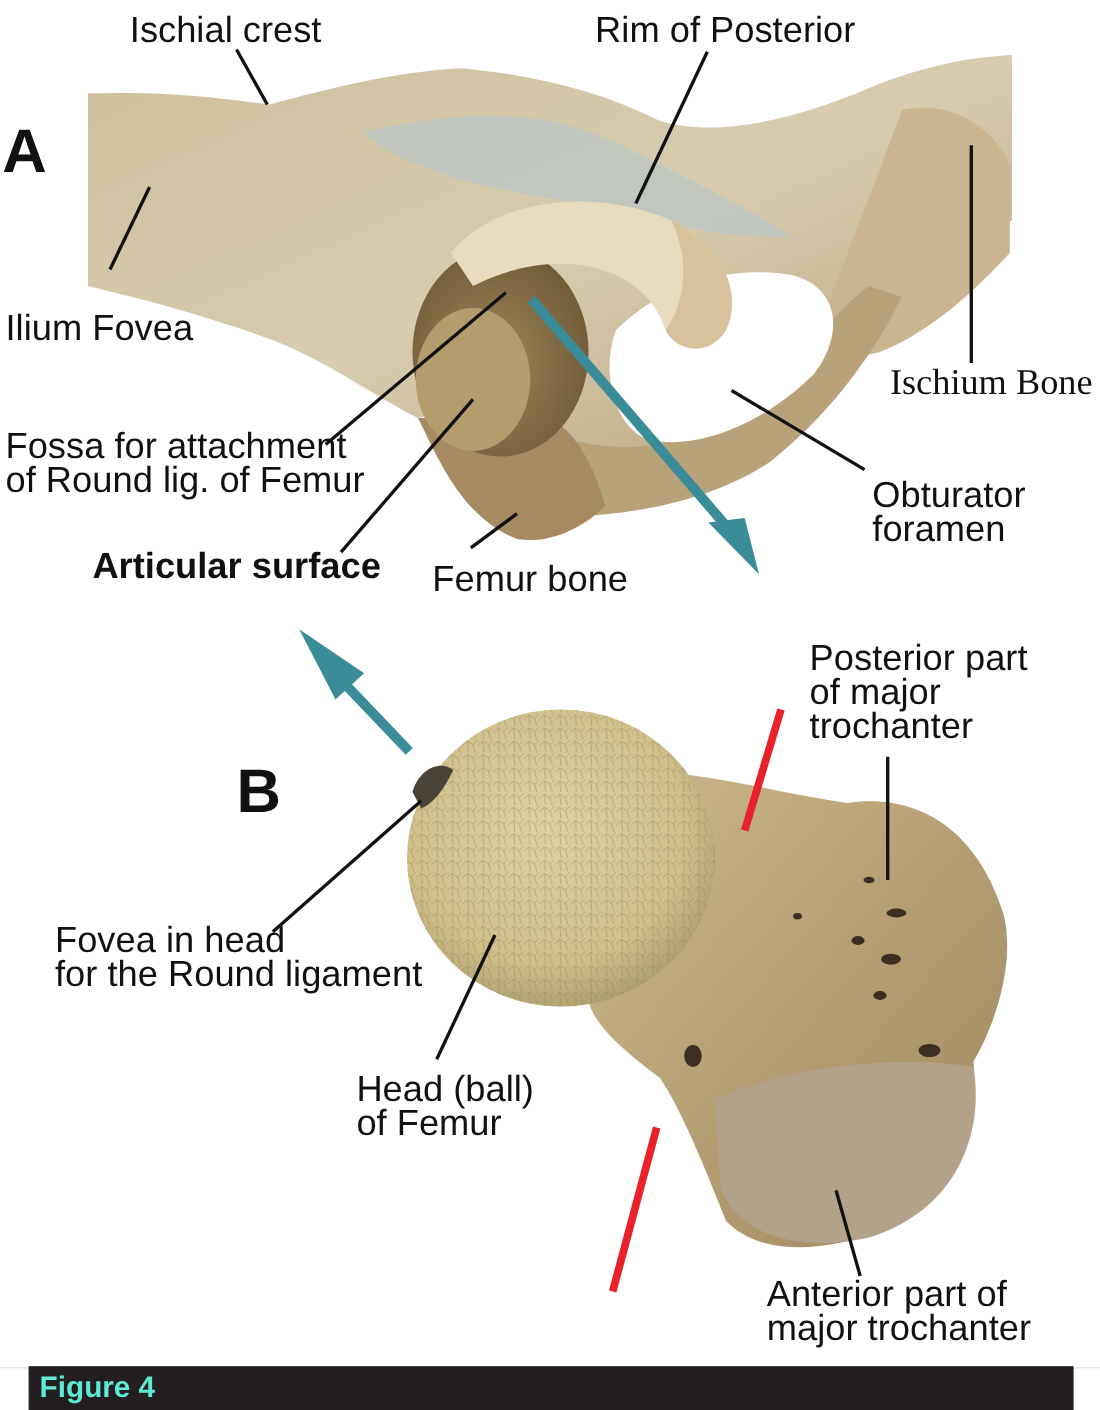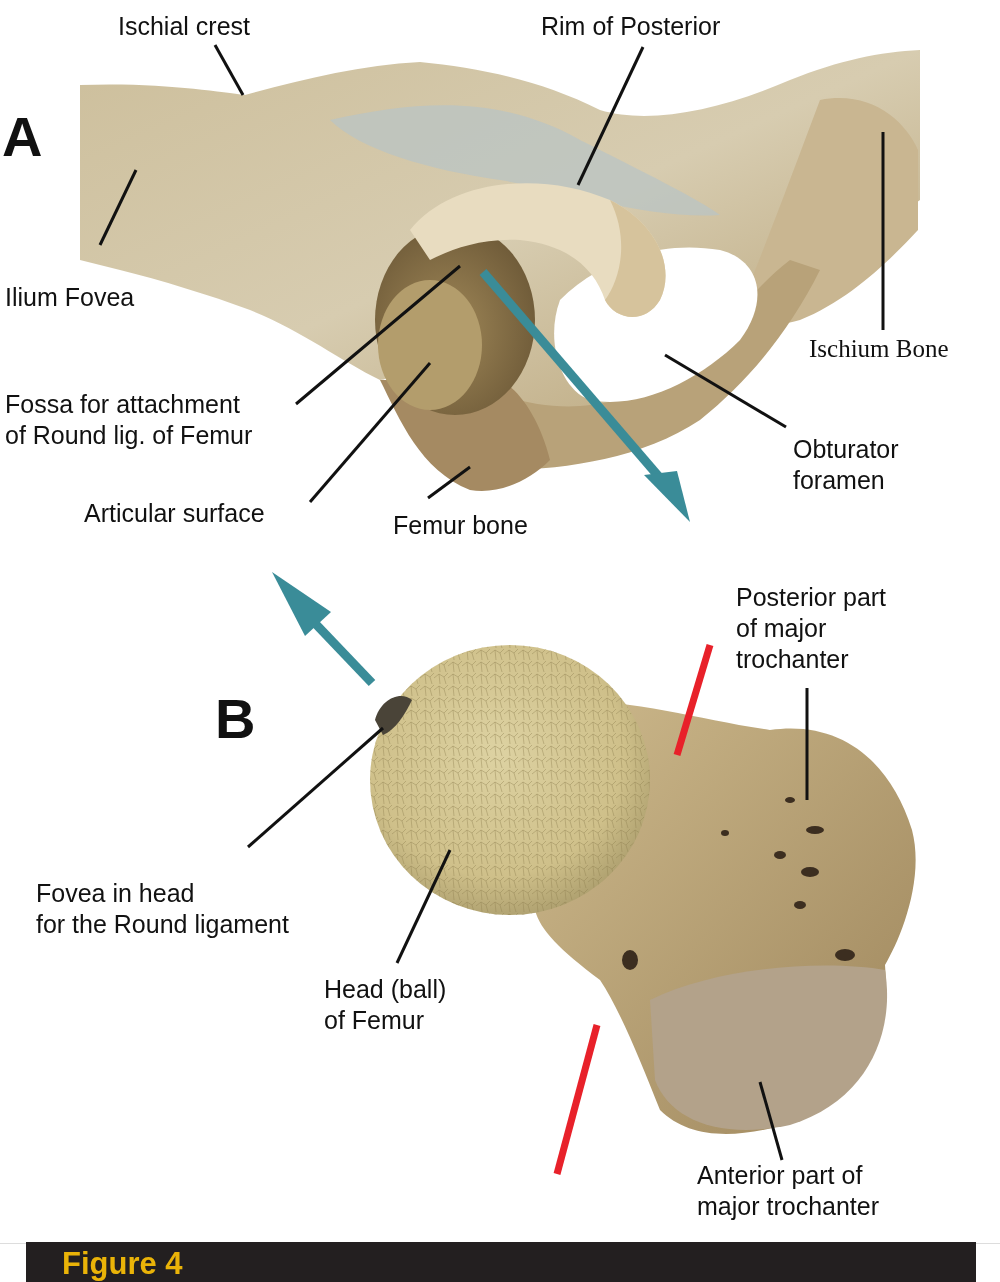--- a/index.html
+++ b/index.html
@@ -6,7 +6,7 @@
   body { width:1000px; height:1282px; position:relative; overflow:hidden;
          font-family:"Liberation Sans", sans-serif; }
   #fig { position:absolute; left:0; top:0; width:1000px; height:1282px; }
-  .lbl { position:absolute; color:#111; font-size:25px; line-height:31px;
+  .lbl { position:absolute; color:#111; font-size:33px; line-height:31px;
          font-family:"Liberation Sans", sans-serif; white-space:pre; }
   .panel { position:absolute; font-weight:bold; font-size:56px; color:#111;
            font-family:"Liberation Sans", sans-serif; }

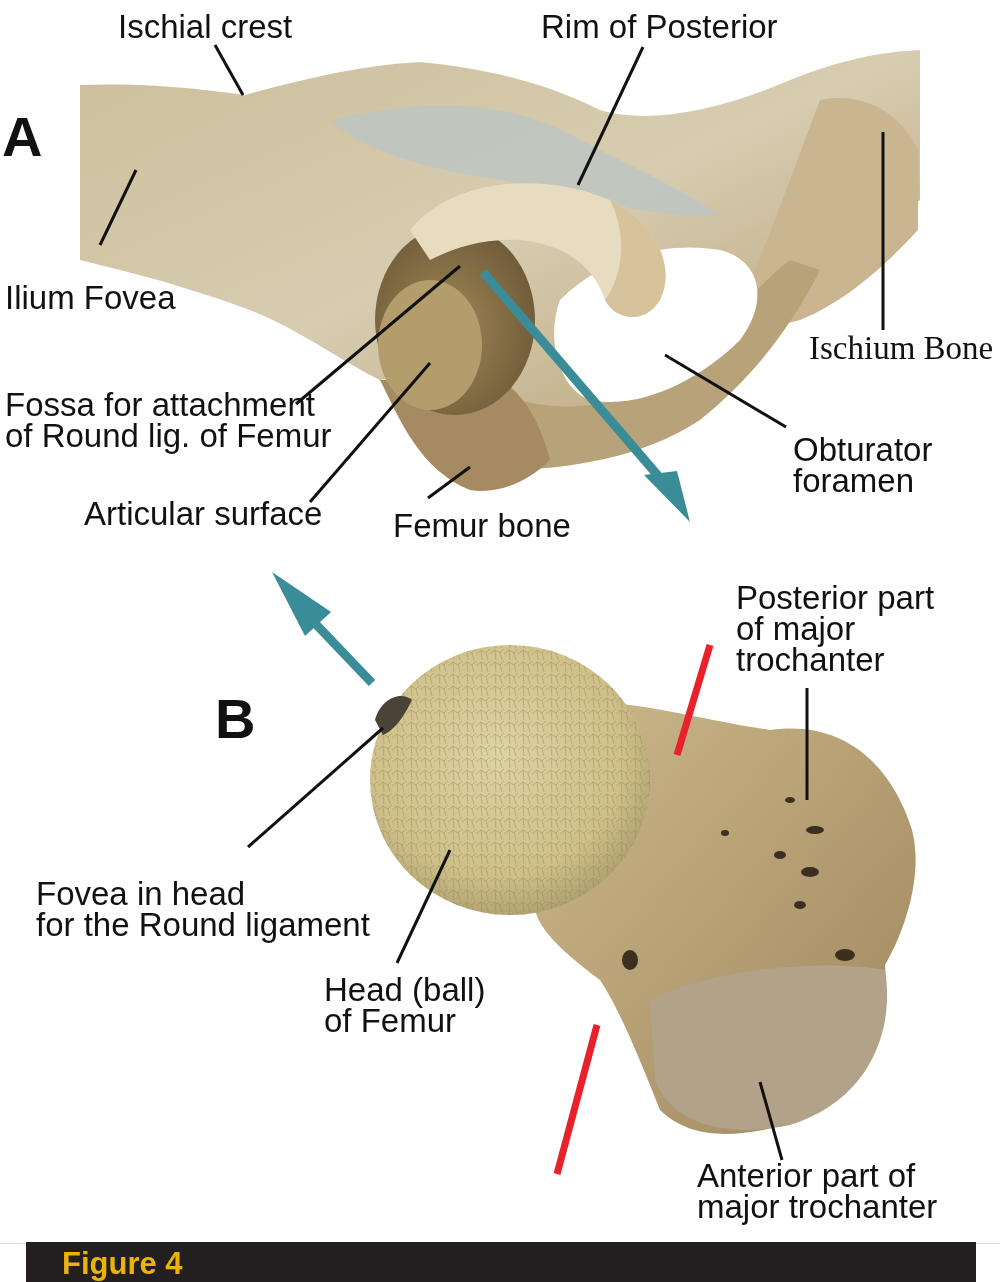--- a/index.html
+++ b/index.html
@@ -142,7 +142,7 @@
 of Round lig. of Femur</div>
 <div class="lbl" style="left:793px; top:418px;margin-top:16px;">Obturator
 foramen</div>
-<div class="lbl" style="left:84px; top:498px;">Articular surface</div>
+<div class="lbl" style="left:84px; top:498px;font-weight:bold;">Articular surface</div>
 <div class="lbl" style="left:393px; top:510px;">Femur bone</div>
 
 <div class="lbl" style="left:736px; top:582px;">Posterior part

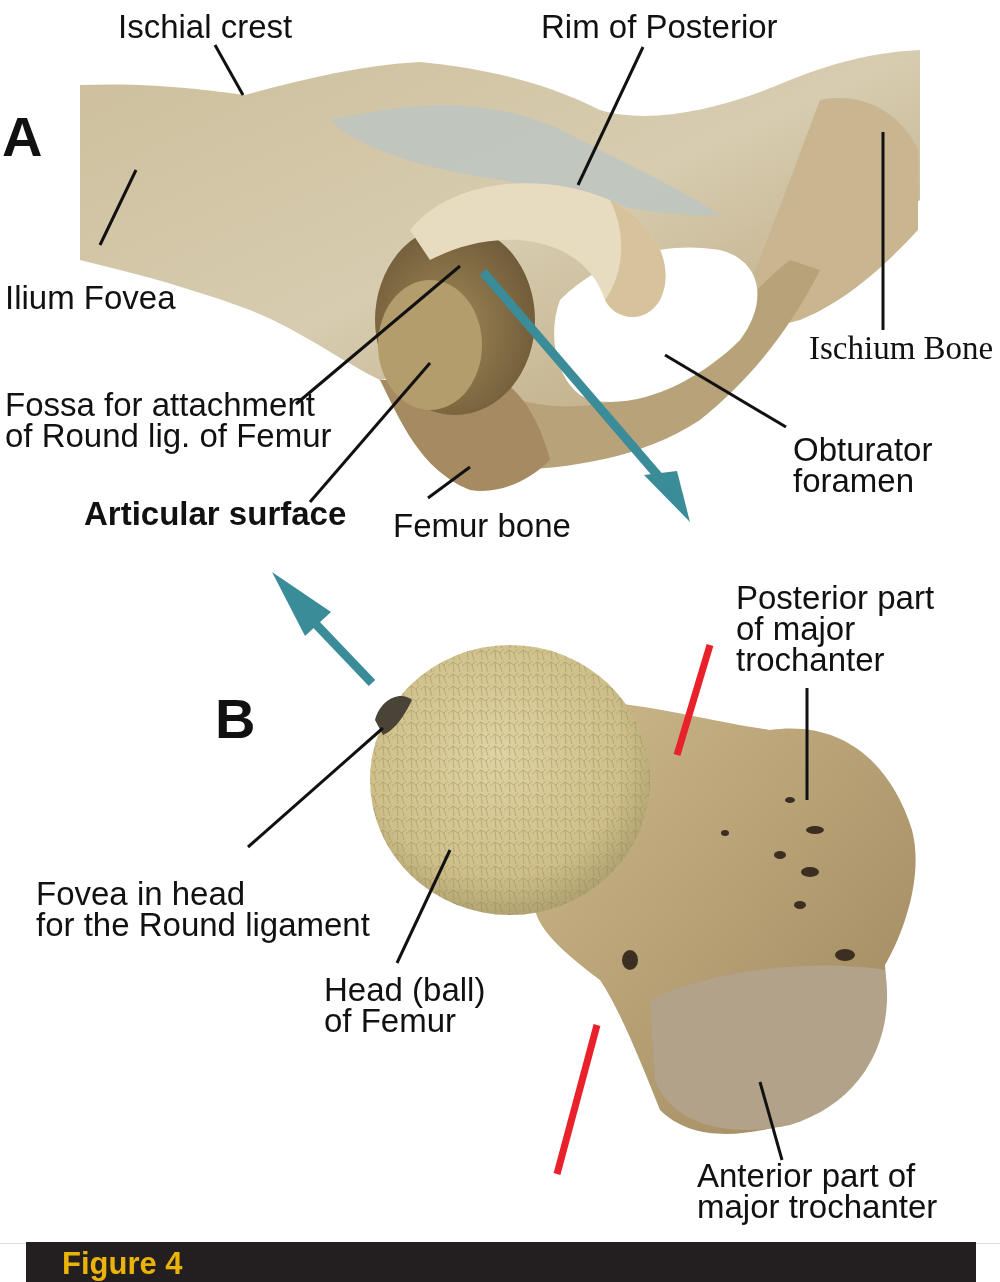--- a/index.html
+++ b/index.html
@@ -148,7 +148,7 @@
 <div class="lbl" style="left:736px; top:582px;">Posterior part
 of major
 trochanter</div>
-<div class="lbl" style="left:36px; top:838px;margin-top:40px;">Fovea in head
+<div class="lbl" style="left:50px; top:838px;">Fovea in head
 for the Round ligament</div>
 <div class="lbl" style="left:324px; top:974px;">Head (ball)
 of Femur</div>

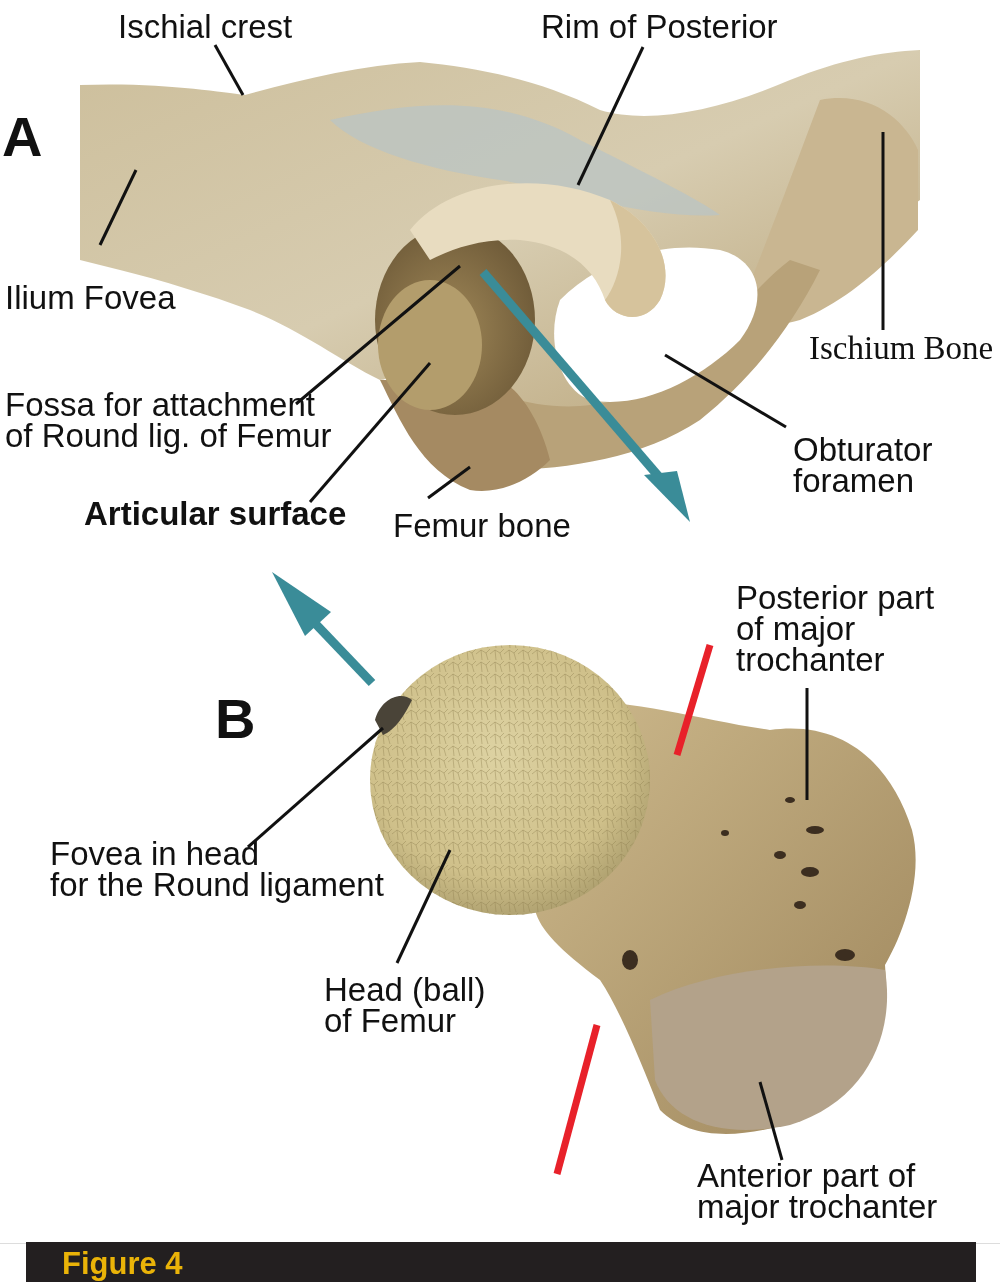--- a/index.html
+++ b/index.html
@@ -12,8 +12,8 @@
            font-family:"Liberation Sans", sans-serif; }
   #caption-bar { position:absolute; left:26px; top:1242px; width:950px; height:40px;
                  background:#231f20; }
-  #caption-text { position:absolute; left:10px; top:4px; color:#eab308; font-weight:bold;
-                  font-size:31px; font-family:"Liberation Sans", sans-serif;margin-left:26px; }
+  #caption-text { position:absolute; left:10px; top:4px; color:#5eead4; font-weight:bold;
+                  font-size:27px; font-family:"Liberation Sans", sans-serif; }
   #rule { position:absolute; left:0; top:1243px; width:1000px; height:1px; background:#ddd; }
 </style>
 </head>

